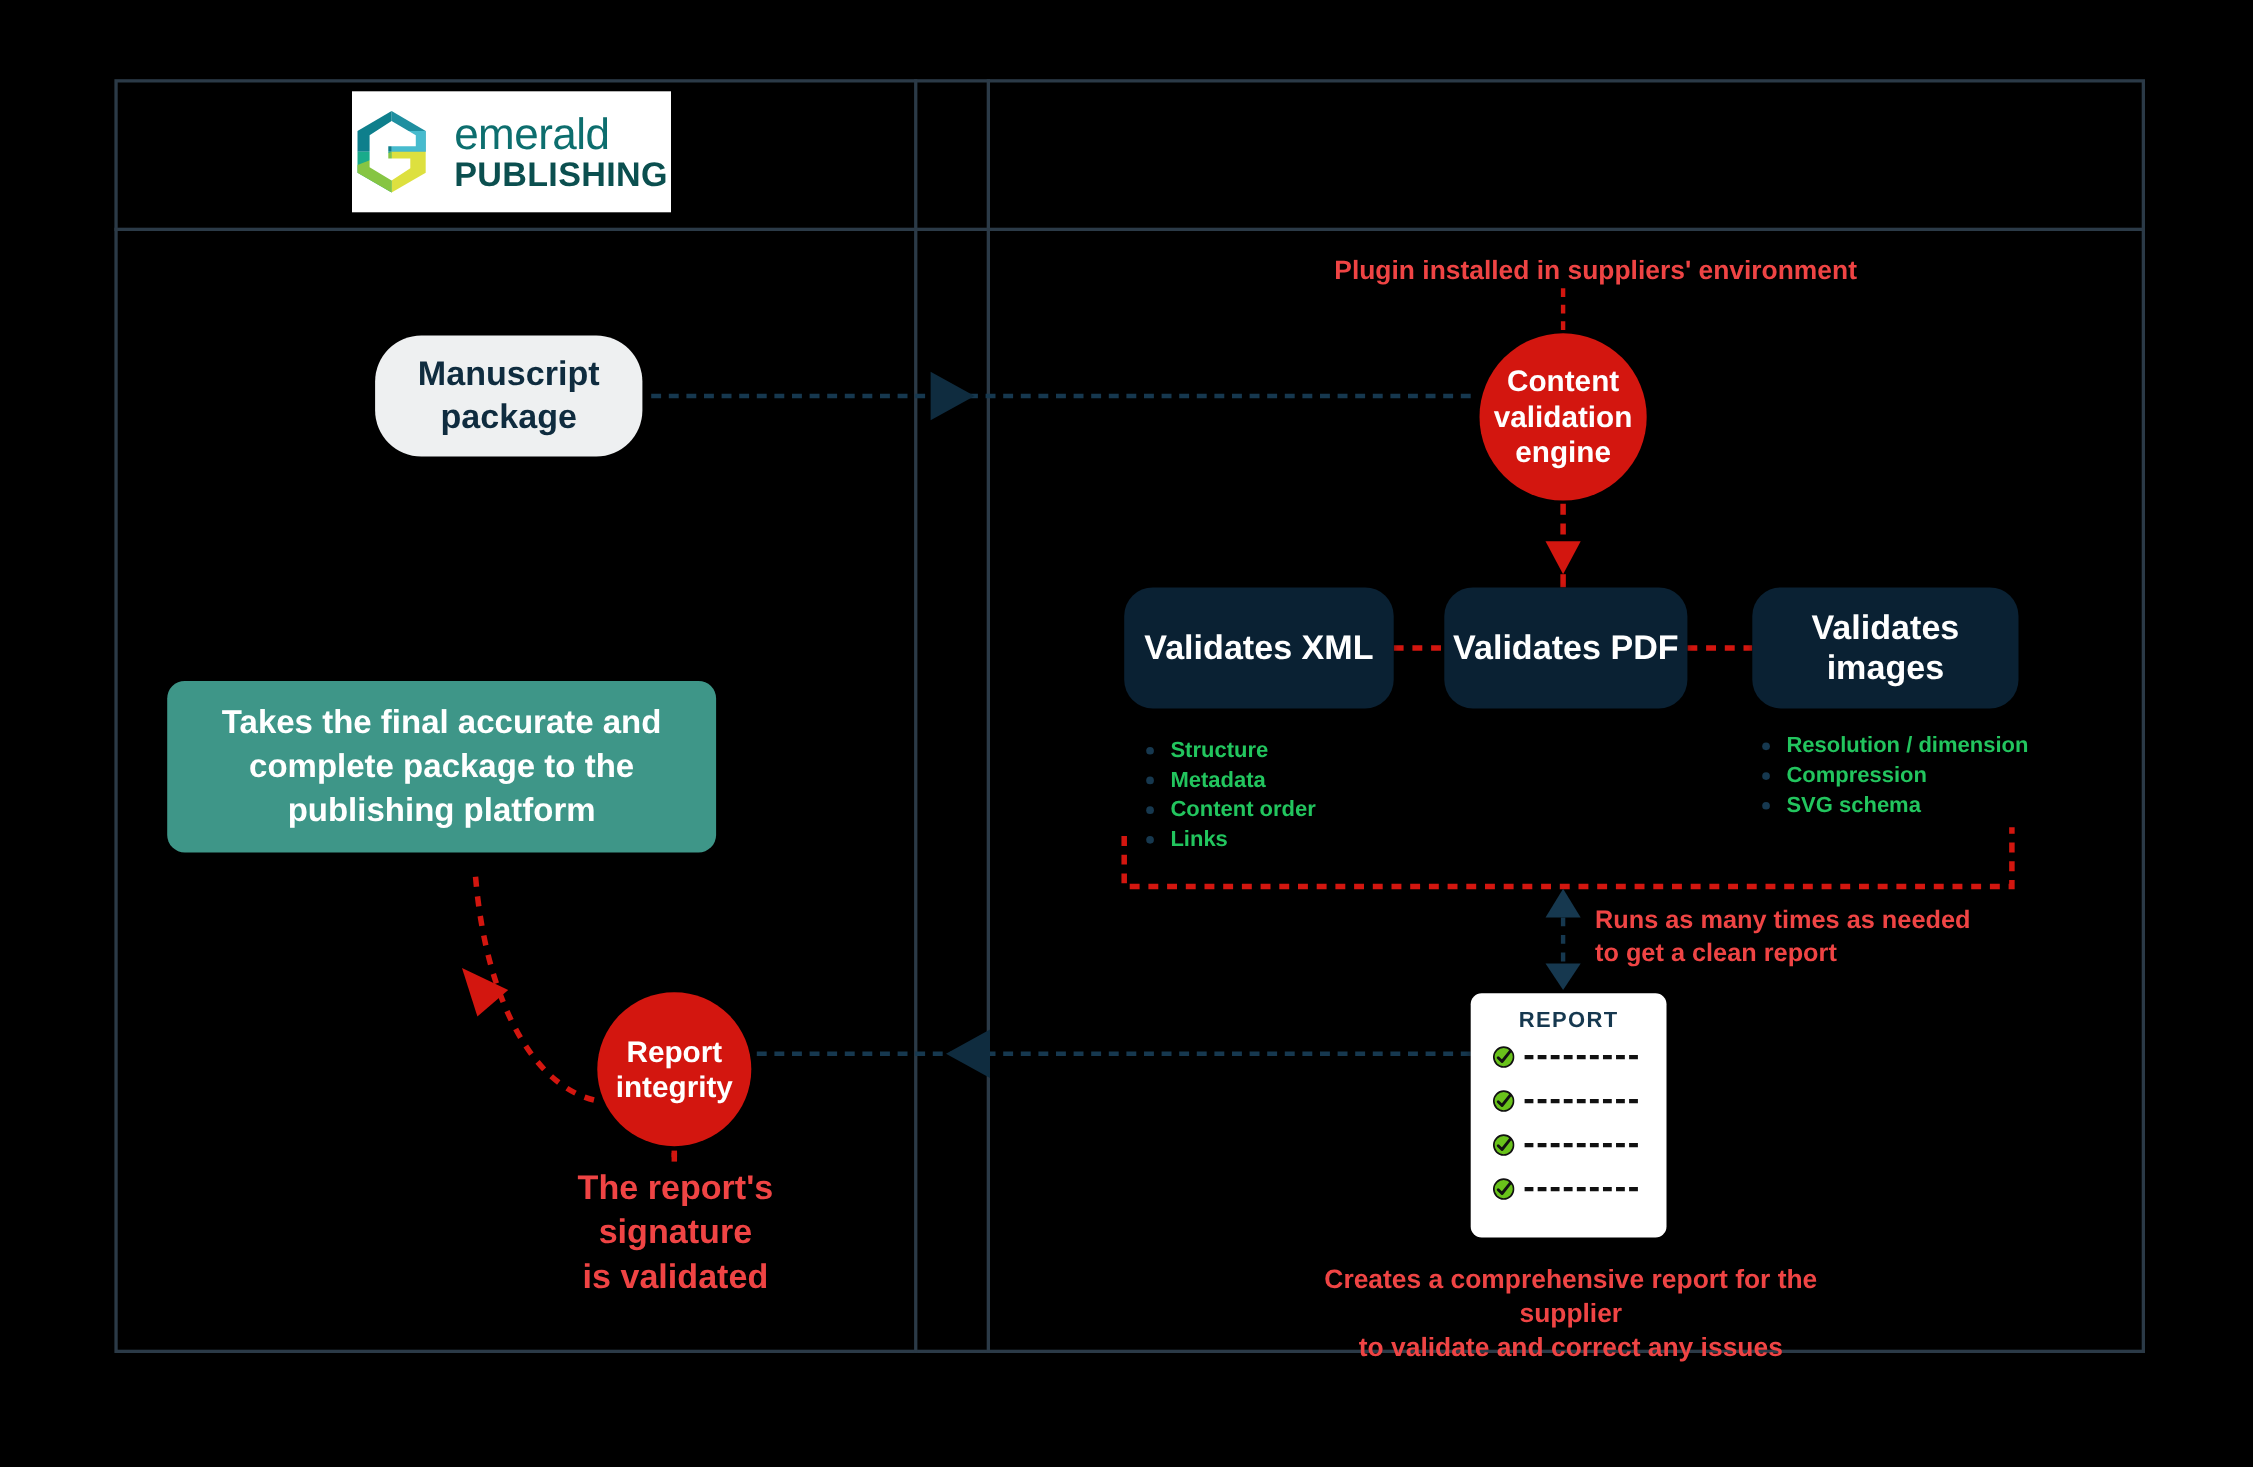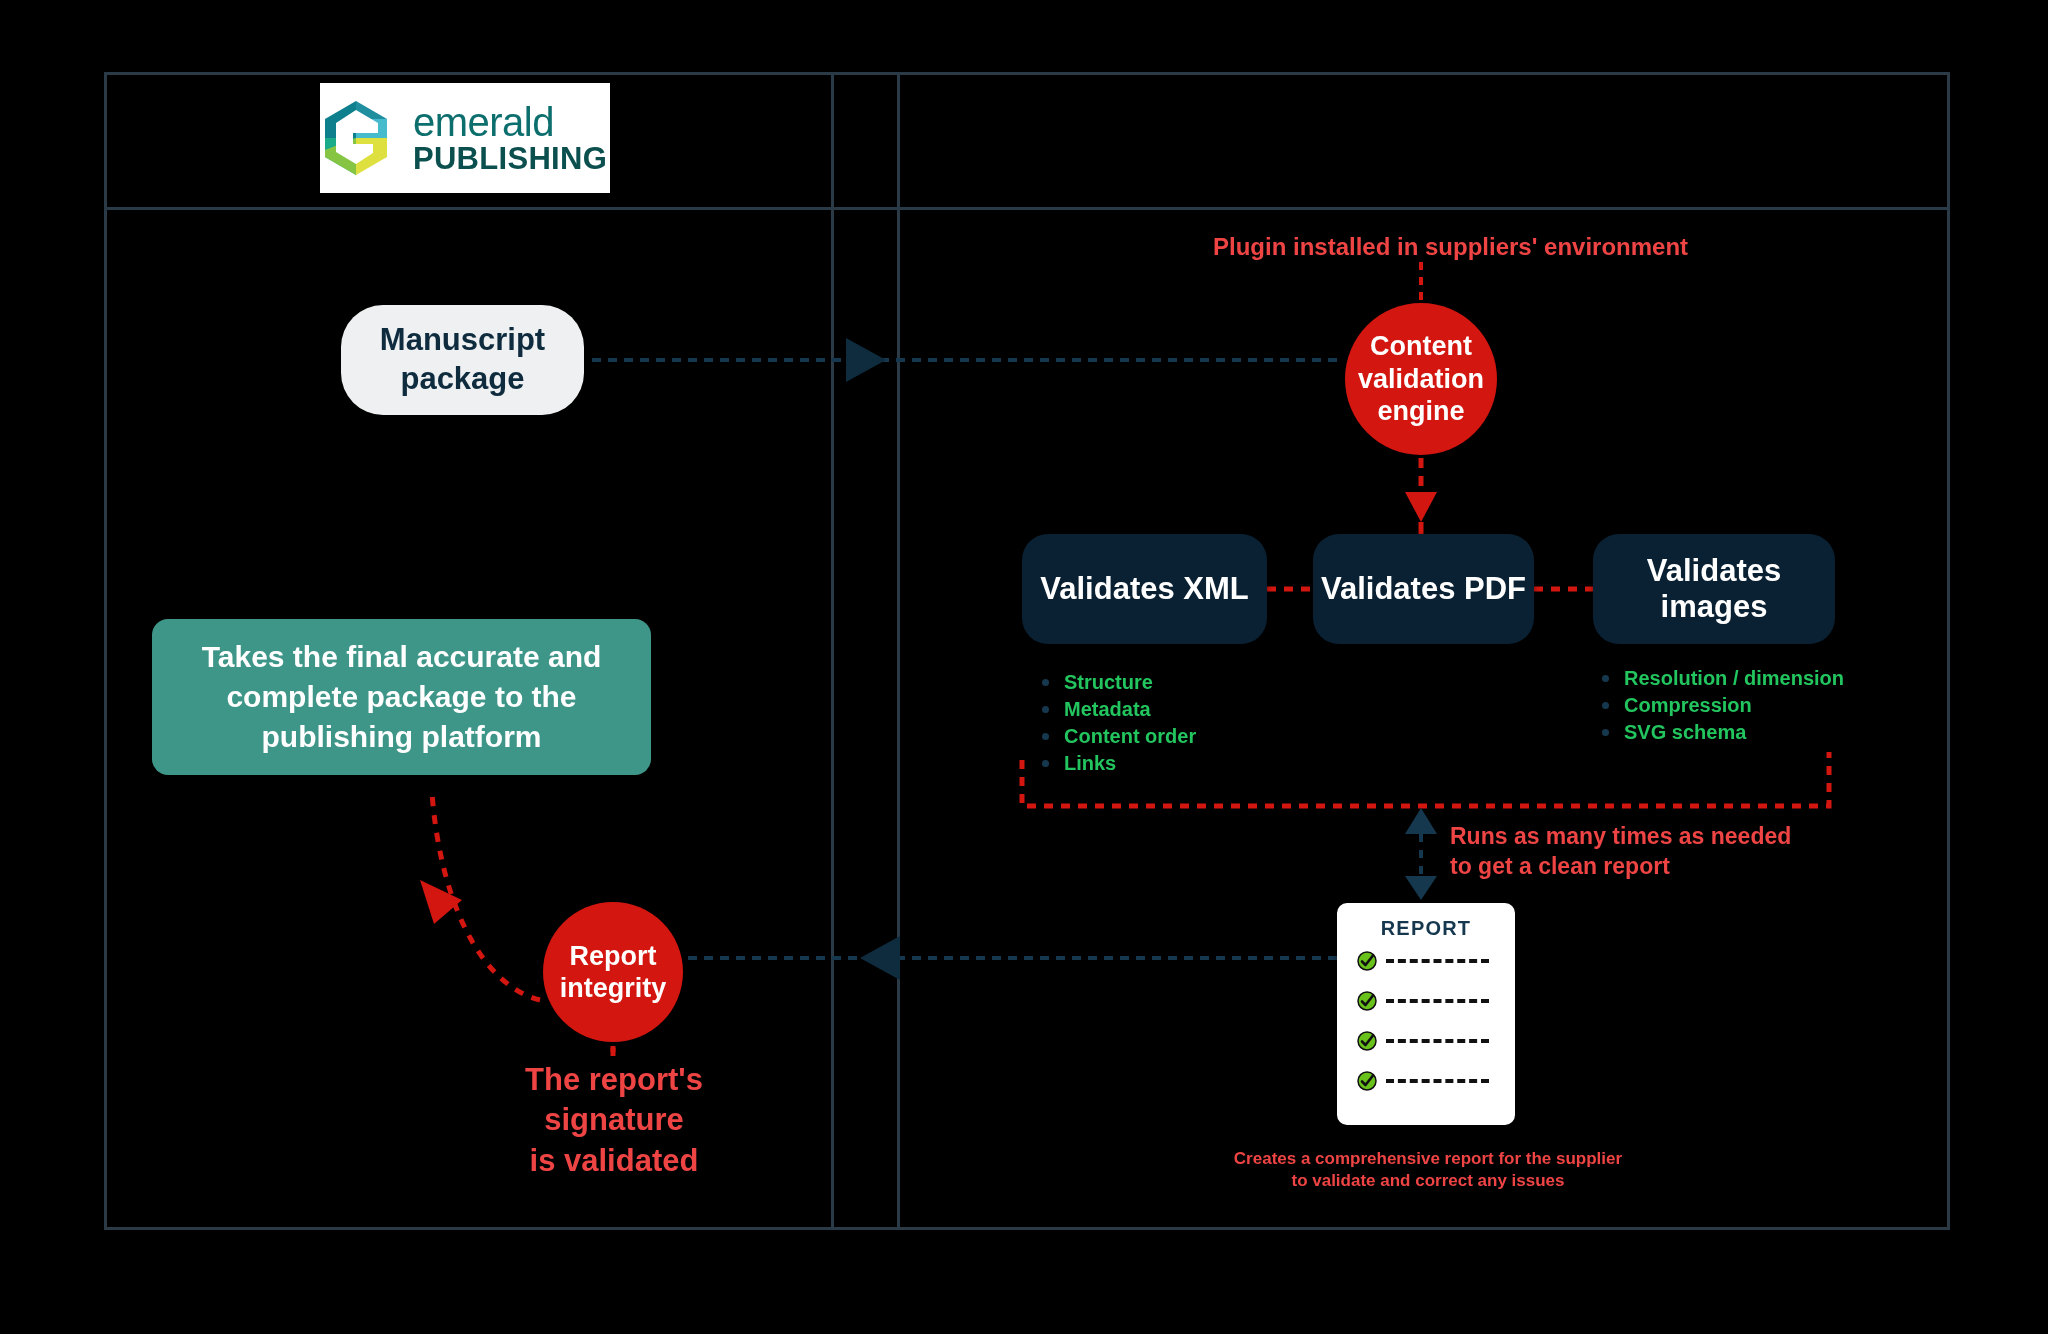--- a/index.html
+++ b/index.html
@@ -231,7 +231,7 @@
   #caption-creates {
     left: 1178px;
     top: 1148px;
-    font-size: 17px;
+    font-size: 24px;
     text-align: center;
     width: 500px;
   }

